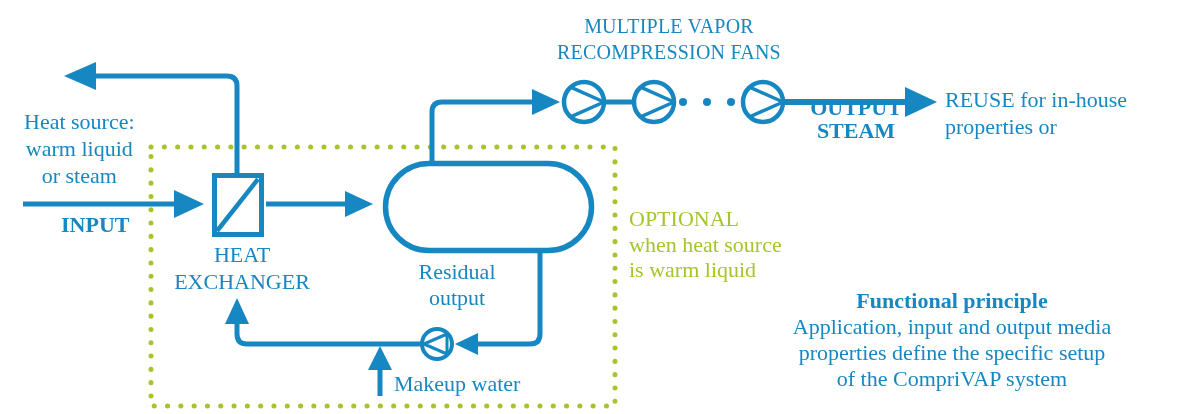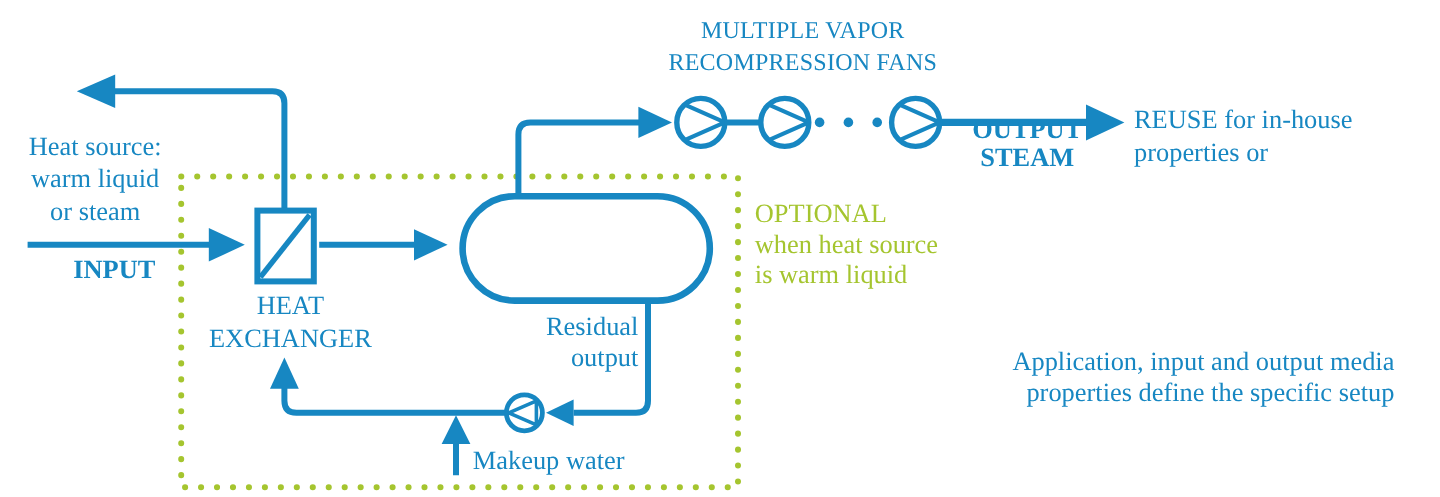--- a/index.html
+++ b/index.html
@@ -26,7 +26,7 @@
     white-space:nowrap;
   }
   .txt span{display:block;}
-  .green{color:var(--accent_green);}
+  .green{color:var(--accent_green);margin-top:41px;}
   .bold{font-weight:bold;}
   .center{text-align:center;}
   .right{text-align:right;}

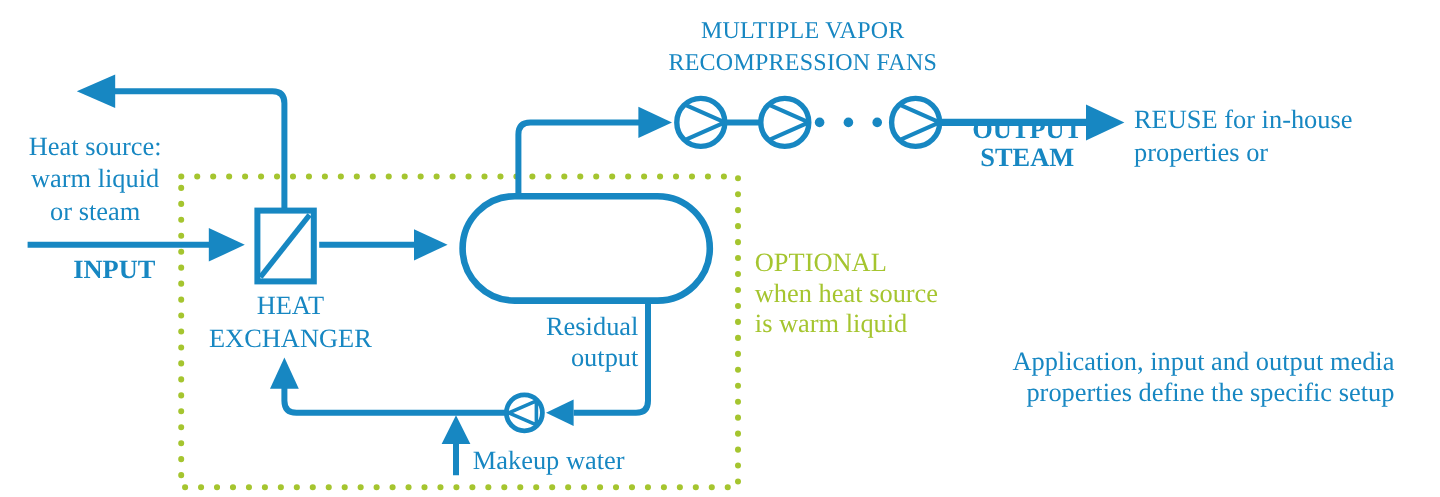--- a/index.html
+++ b/index.html
@@ -29,7 +29,7 @@
   .green{color:var(--accent_green);margin-top:41px;}
   .bold{font-weight:bold;}
   .center{text-align:center;}
-  .right{text-align:right;}
+  .right{text-align:center;}
   .title{font-size:20px;line-height:26px;letter-spacing:.2px;}
   
   .pipe{stroke:var(--line_blue);stroke-width:5;fill:none;}

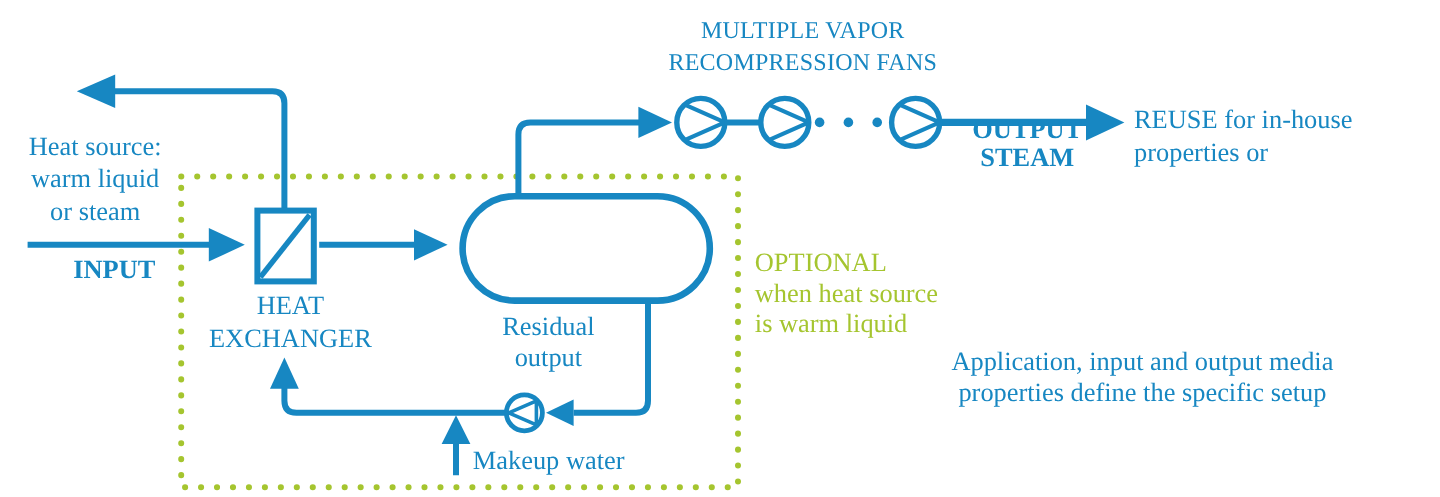--- a/index.html
+++ b/index.html
@@ -171,6 +171,7 @@
   </div>
 
   <div class="txt right" style="left:742px;top:288px;width:420px;line-height:26px;">
+    <span class="bold">Functional principle</span>
     <span>Application, input and output media</span>
     <span>properties define the specific setup</span>
   </div>

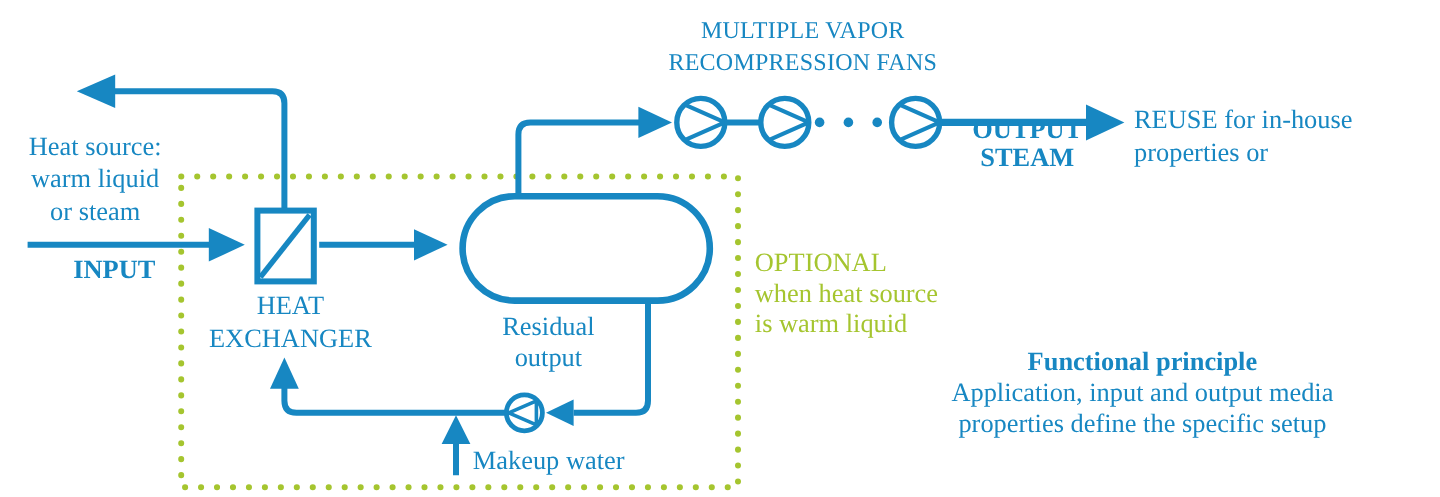--- a/index.html
+++ b/index.html
@@ -174,6 +174,7 @@
     <span class="bold">Functional principle</span>
     <span>Application, input and output media</span>
     <span>properties define the specific setup</span>
+    <span>of the CompriVAP system</span>
   </div>
 
 </div>

